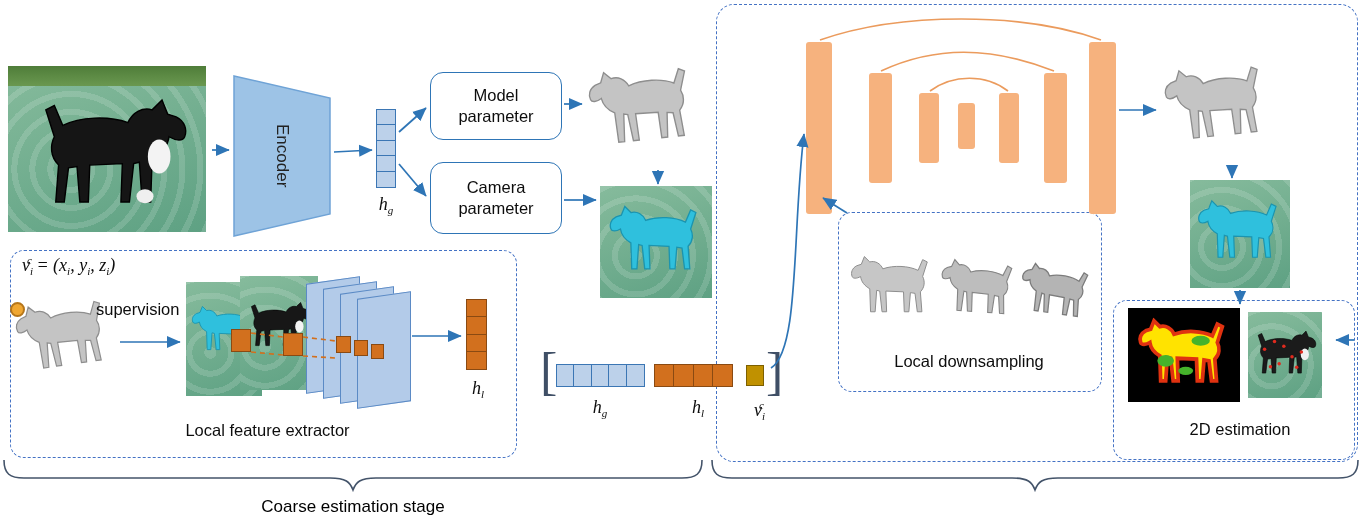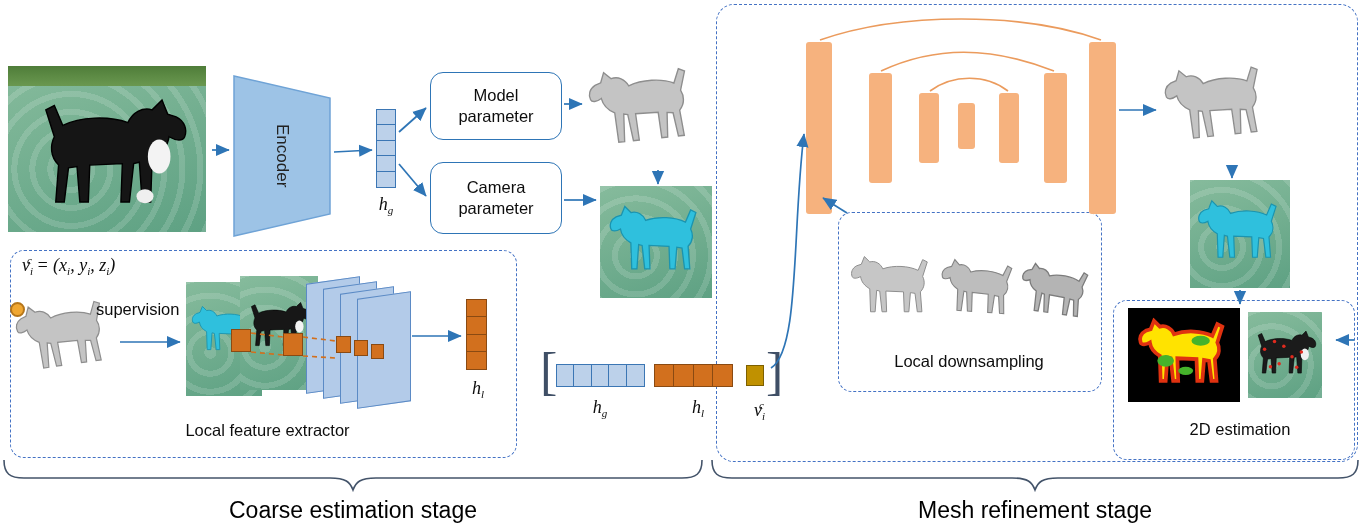--- a/index.html
+++ b/index.html
@@ -38,7 +38,7 @@
   .bar{position:absolute;background:#f6b27e;border-radius:3px;}
   .mask-img{position:absolute;background:#000;}
   .dot{position:absolute;width:15px;height:15px;border-radius:50%;background:#f0a732;border:2px solid #b5761b;box-sizing:border-box;}
-  .stage-lbl{position:absolute;font-size:23px;color:#000;text-align:center;}
+  .stage-lbl{position:absolute;font-size:17px;color:#000;text-align:center;}
   svg.connect{position:absolute;left:0;top:0;z-index:30;pointer-events:none;}
   .a{stroke:#2e75b6;stroke-width:1.7;fill:none;}
   .arc{stroke:#eb9b5d;stroke-width:1.6;fill:none;}

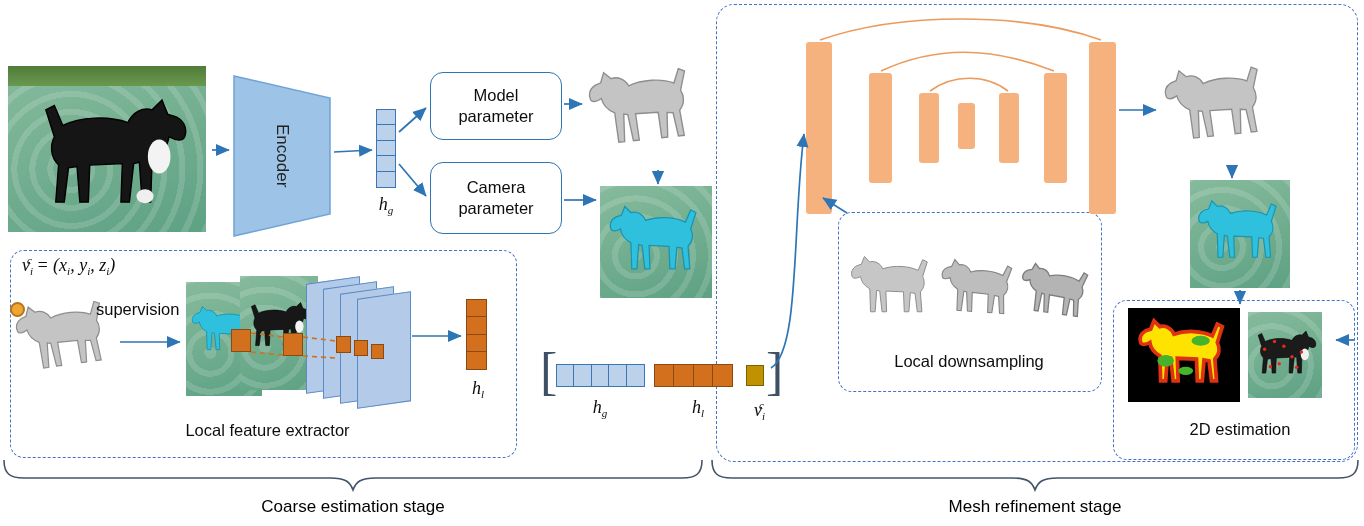--- a/index.html
+++ b/index.html
@@ -221,7 +221,6 @@
   <div class="lbl center" style="left:1150px;top:420px;width:180px;">2D estimation</div>
 
   <div class="stage-lbl" style="left:173px;top:497px;width:360px;">Coarse estimation stage</div>
-  <div class="stage-lbl" style="left:855px;top:497px;width:360px;">Mesh refinement stage</div>
 
   <svg class="connect" width="1364" height="526" viewBox="0 0 1364 526">
     <defs>

